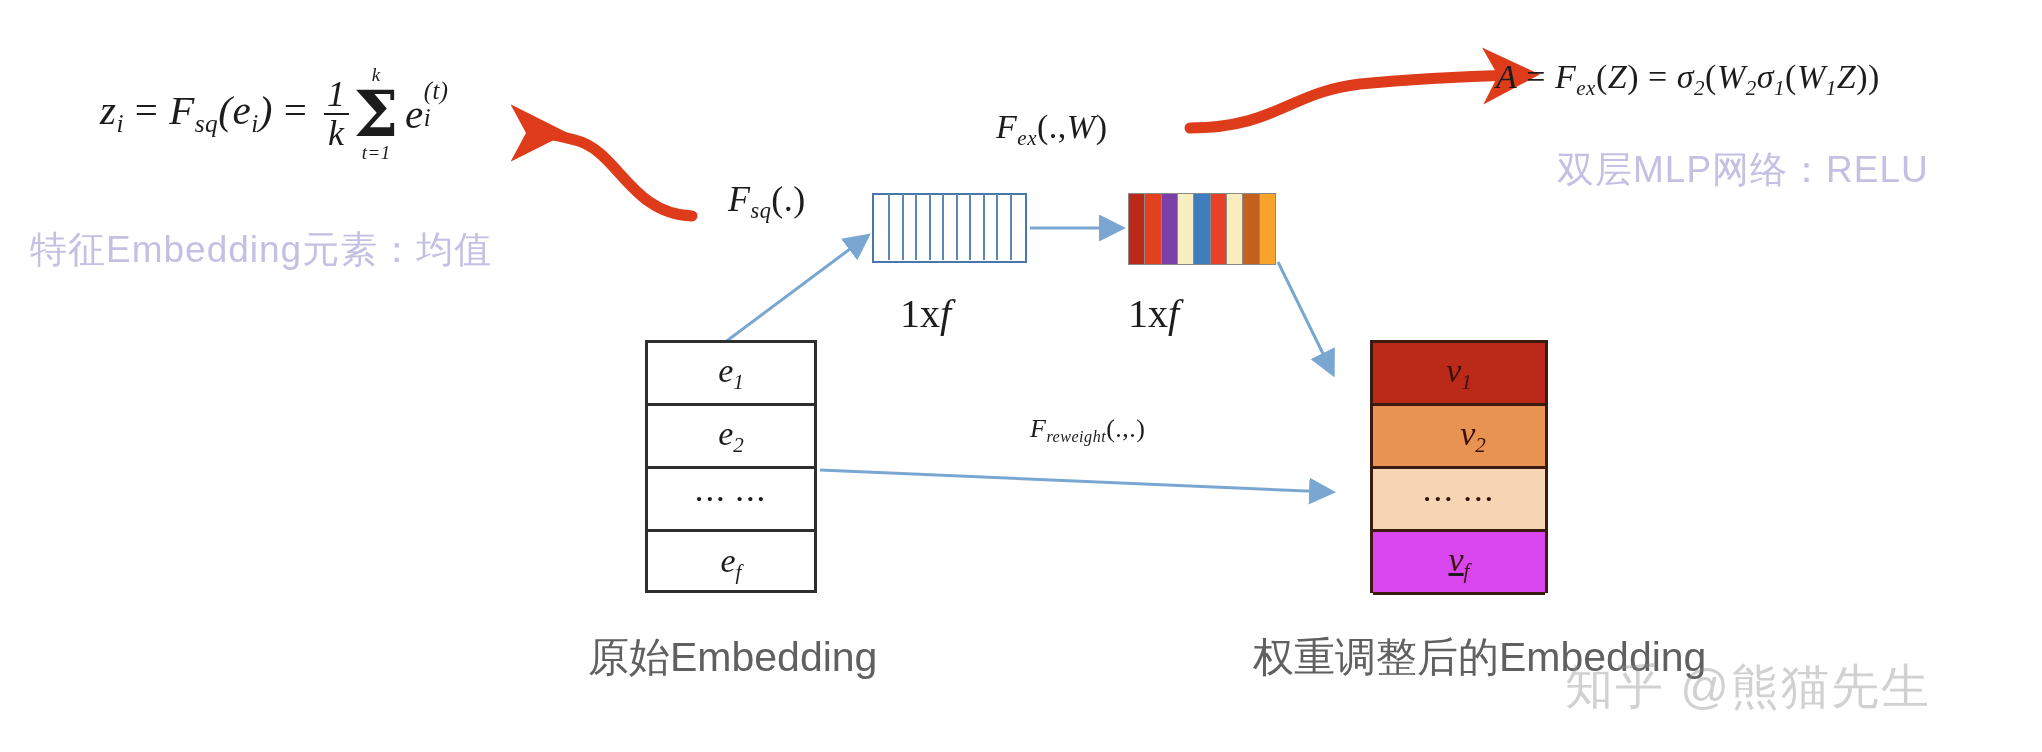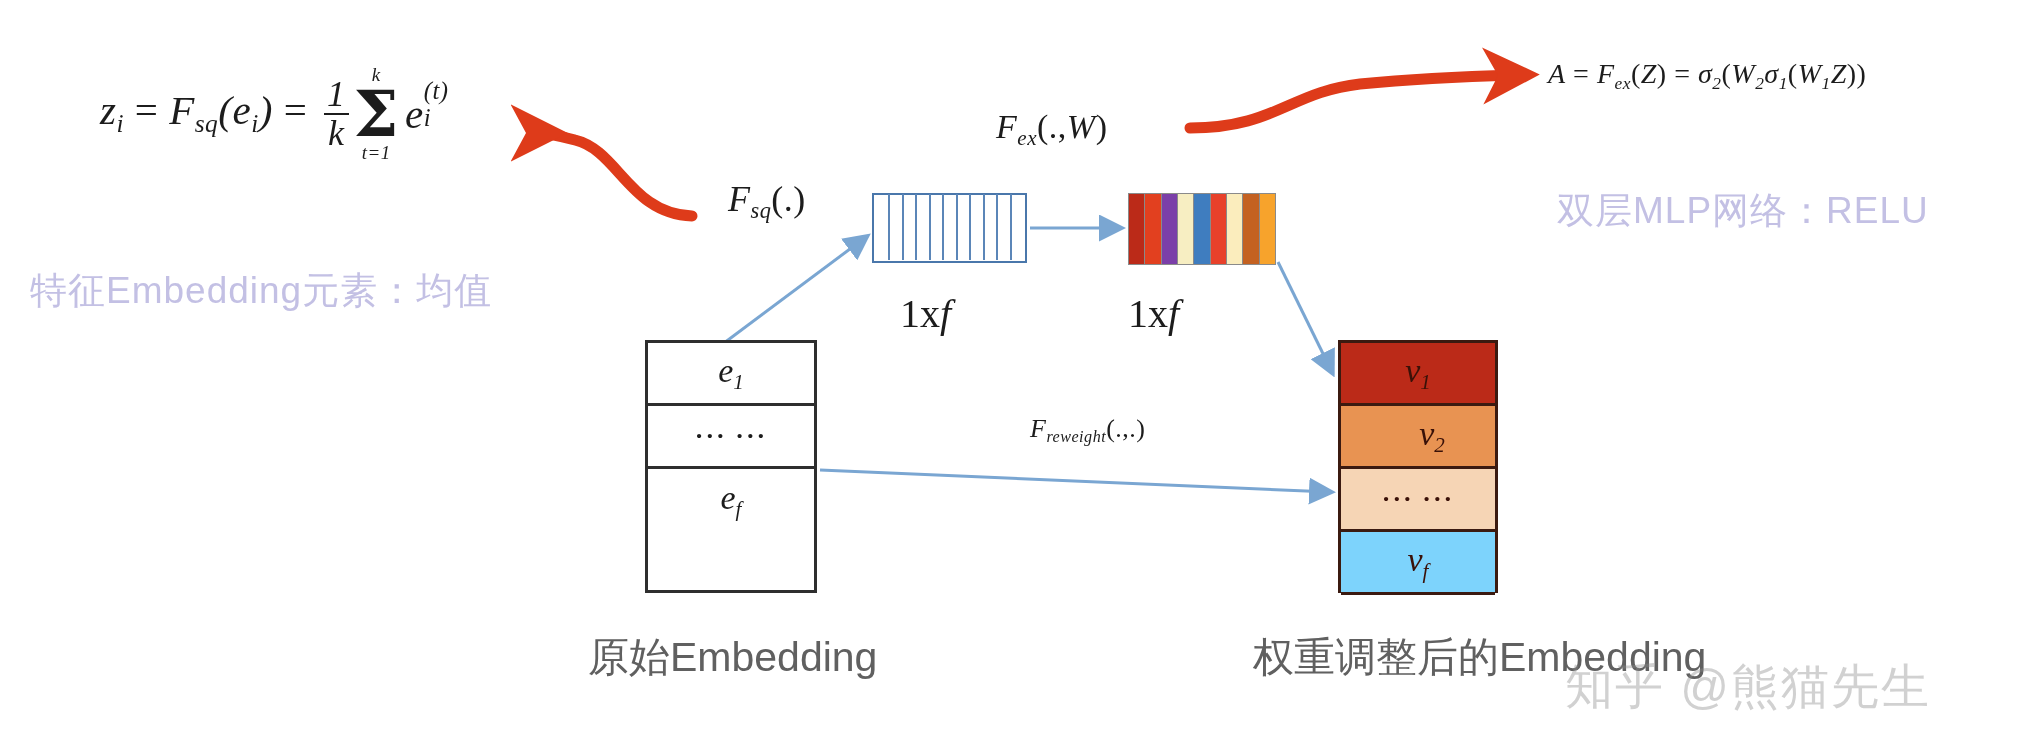--- a/index.html
+++ b/index.html
@@ -80,8 +80,8 @@
   }
 
   #ex-formula {
-    left: 1548px; top: 58px;
-    font-size: 28px;
+    left: 1496px; top: 58px;
+    font-size: 34px;
   }
 
   

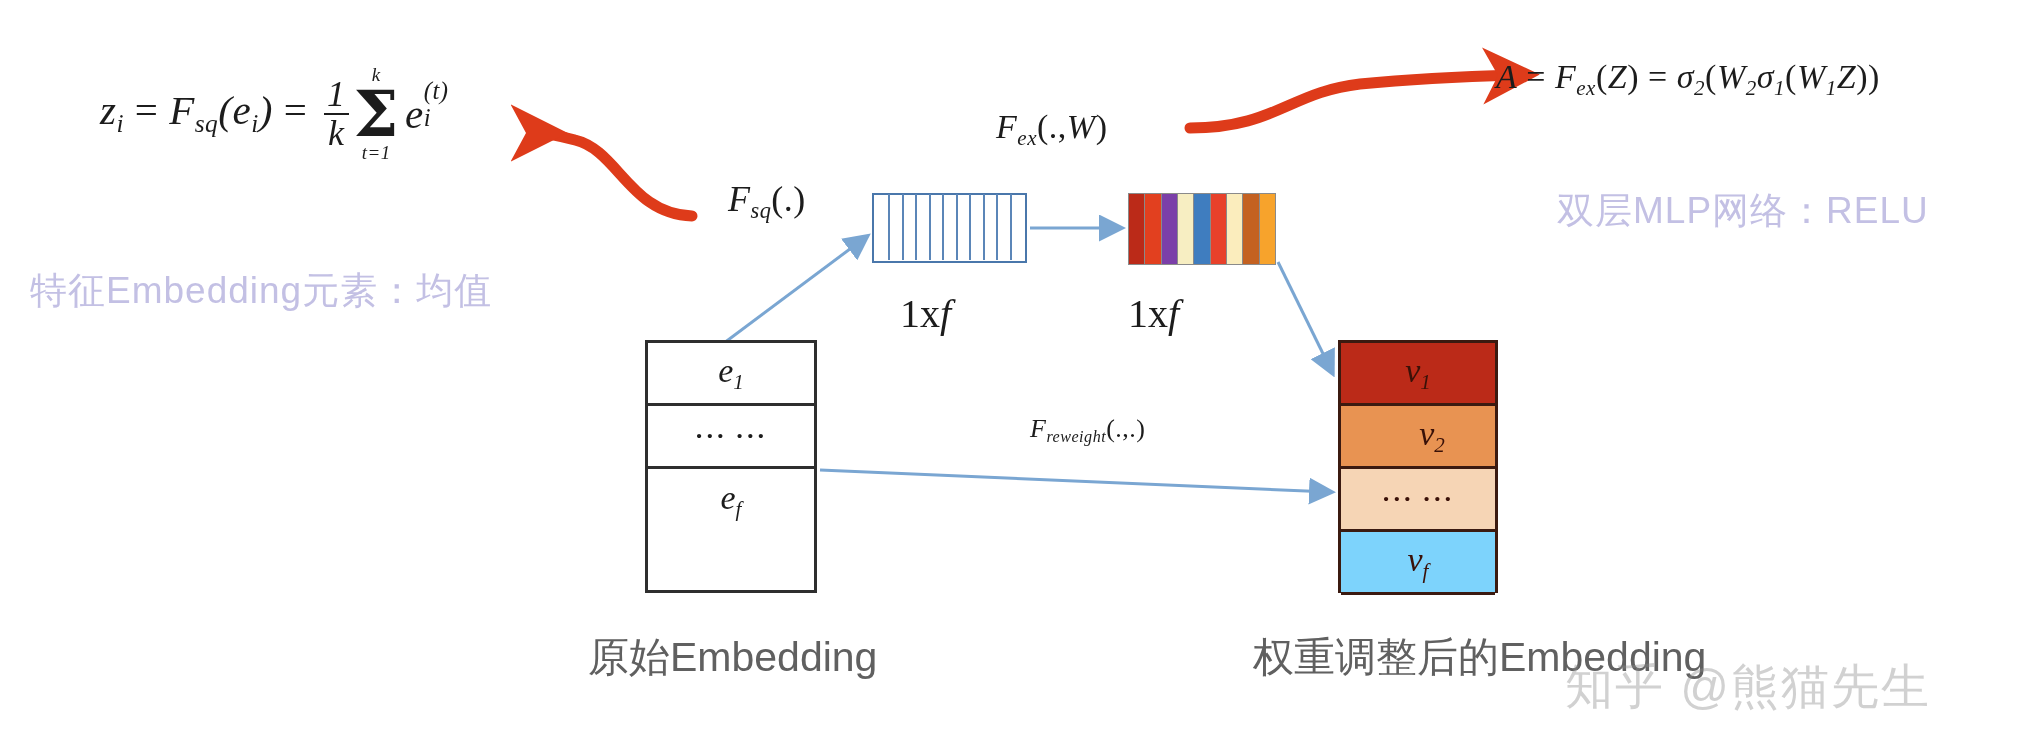--- a/index.html
+++ b/index.html
@@ -91,7 +91,6 @@
     font-size: 37px;
     white-space: nowrap;
     letter-spacing: 1px;
-    margin-top: 41px;
   }
   #note-left  { left: 30px;  top: 225px; }
   #note-right { left: 1557px; top: 145px; }

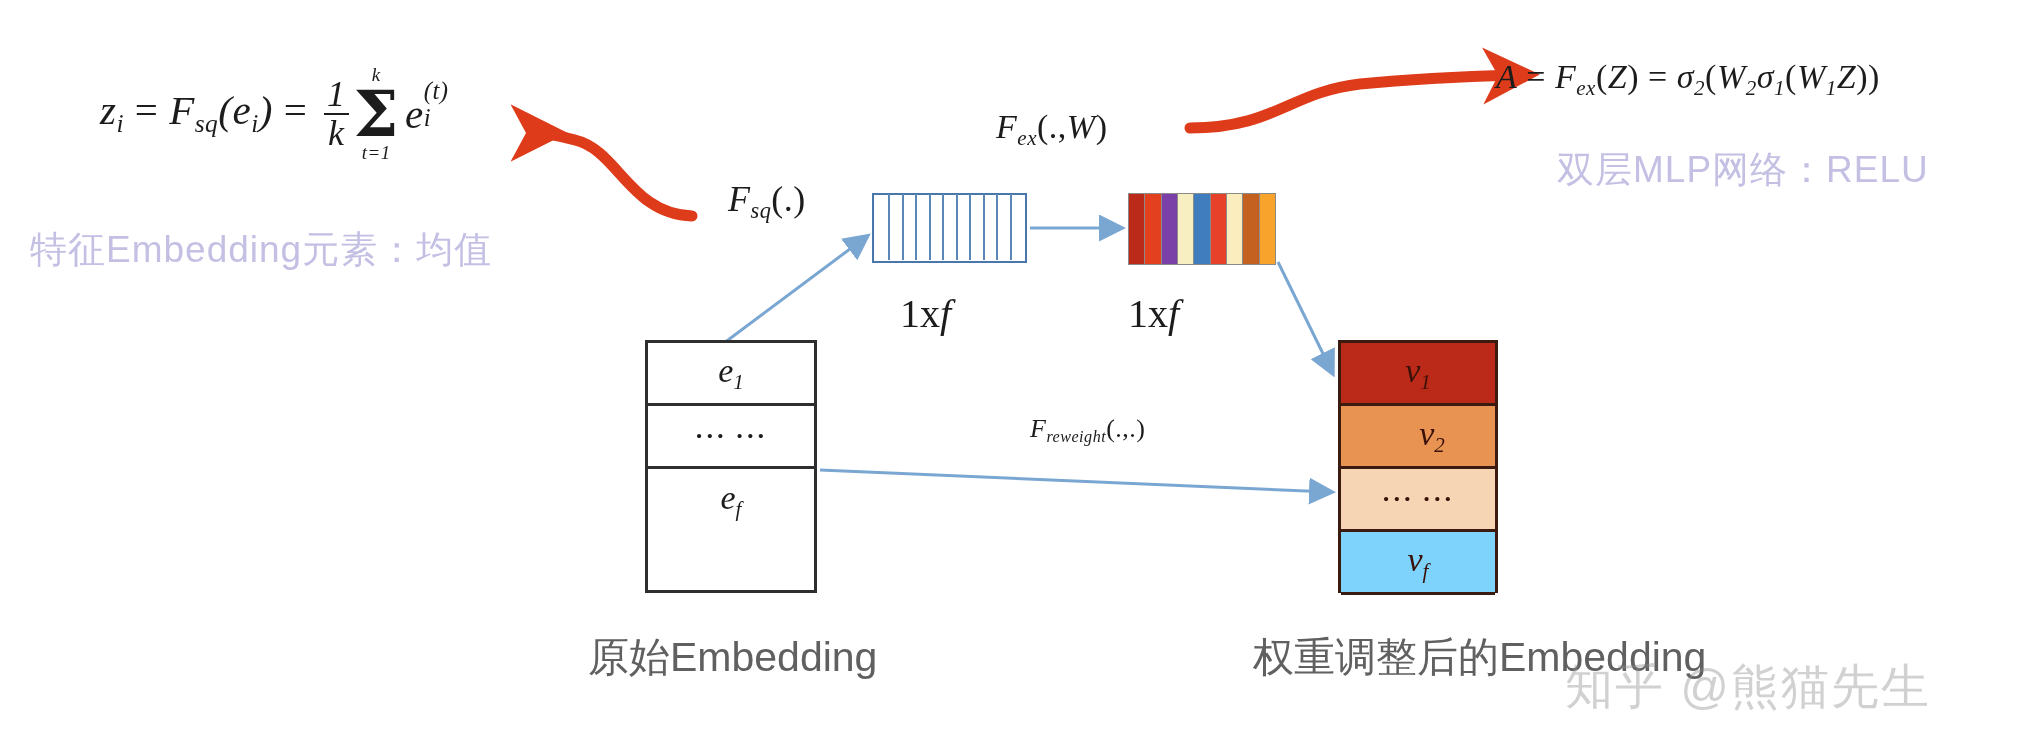--- a/index.html
+++ b/index.html
@@ -176,7 +176,7 @@
   #tbl-src  { left: 645px;  top: 340px; width: 172px; height: 253px; }
   #tbl-src  .row { height: 63px; }
 
-  #tbl-out  { left: 1338px; top: 340px; width: 160px; height: 253px; }
+  #tbl-out  { left: 1370px; top: 340px; width: 178px; height: 253px; }
   #tbl-out  .row { height: 63px; border-bottom: 3px solid #3b1a10; }
   #tbl-out  { border: 3px solid #3b1a10; }
   #tbl-out  .row .cell-txt { color: #3a1108; }

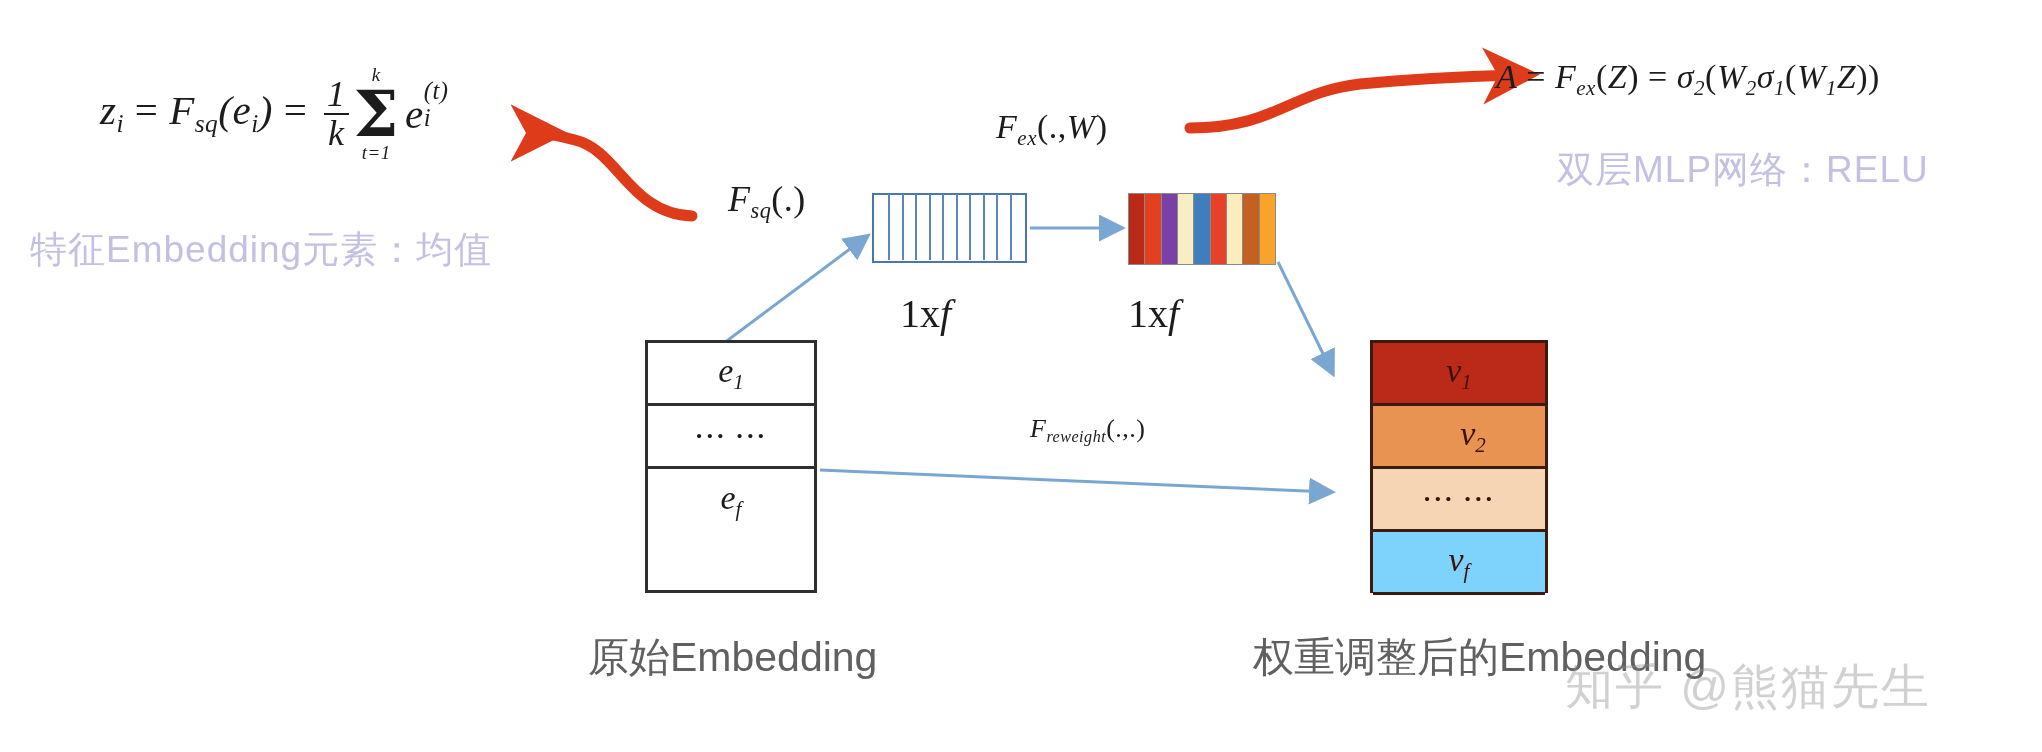--- a/index.html
+++ b/index.html
@@ -290,6 +290,9 @@
         <span class="cell-txt">e<sub>1</sub></span>
       </div>
       <div class="row">
+        <span class="cell-txt">e<sub>2</sub></span>
+      </div>
+      <div class="row">
         <span class="cell-txt dots">··· ···</span>
       </div>
       <div class="row">

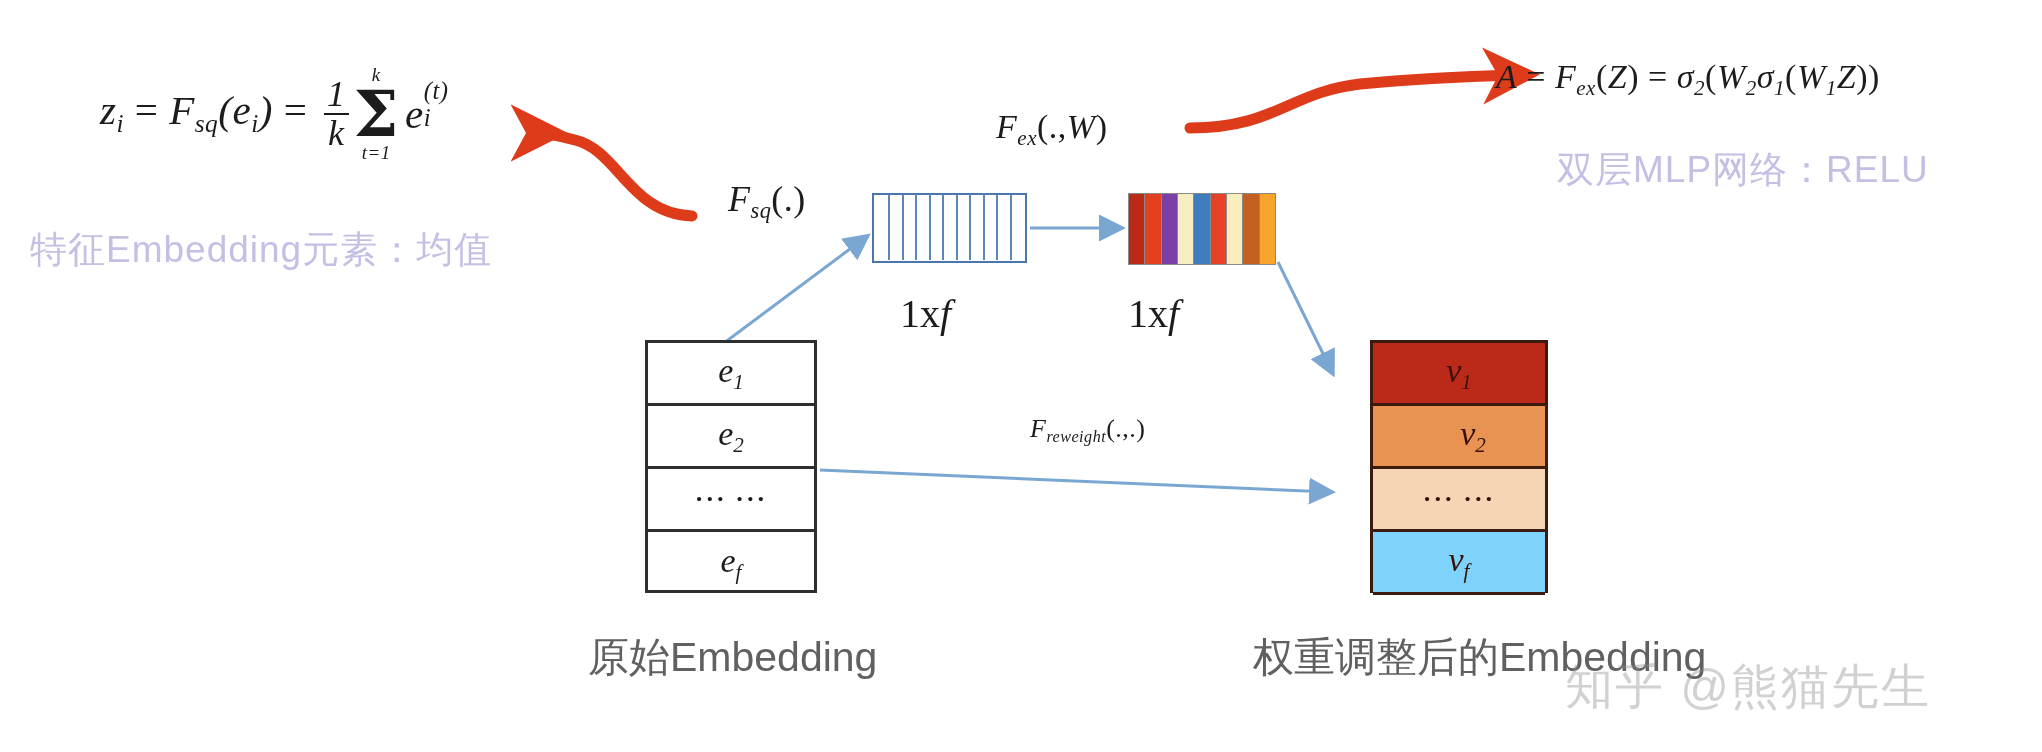--- a/index.html
+++ b/index.html
@@ -311,7 +311,7 @@
       <div class="row" style="background: rgb(246, 213, 181);">
         <span class="cell-txt dots">··· ···</span>
       </div>
-      <div class="row" style="background: #7dd3fc;">
+      <div class="row" style="background: #d946ef; text-decoration: underline;">
         <span class="cell-txt">v<sub>f</sub></span>
       </div>
     </div>

